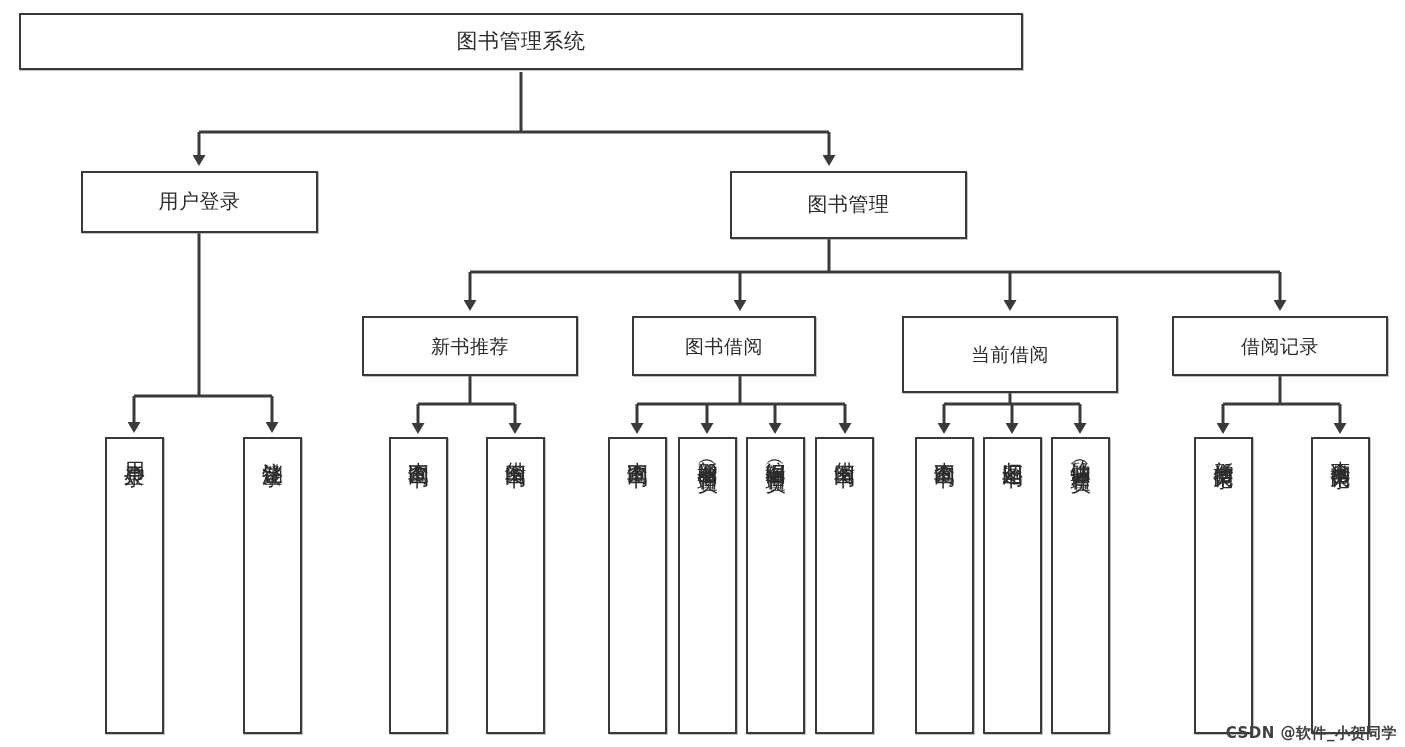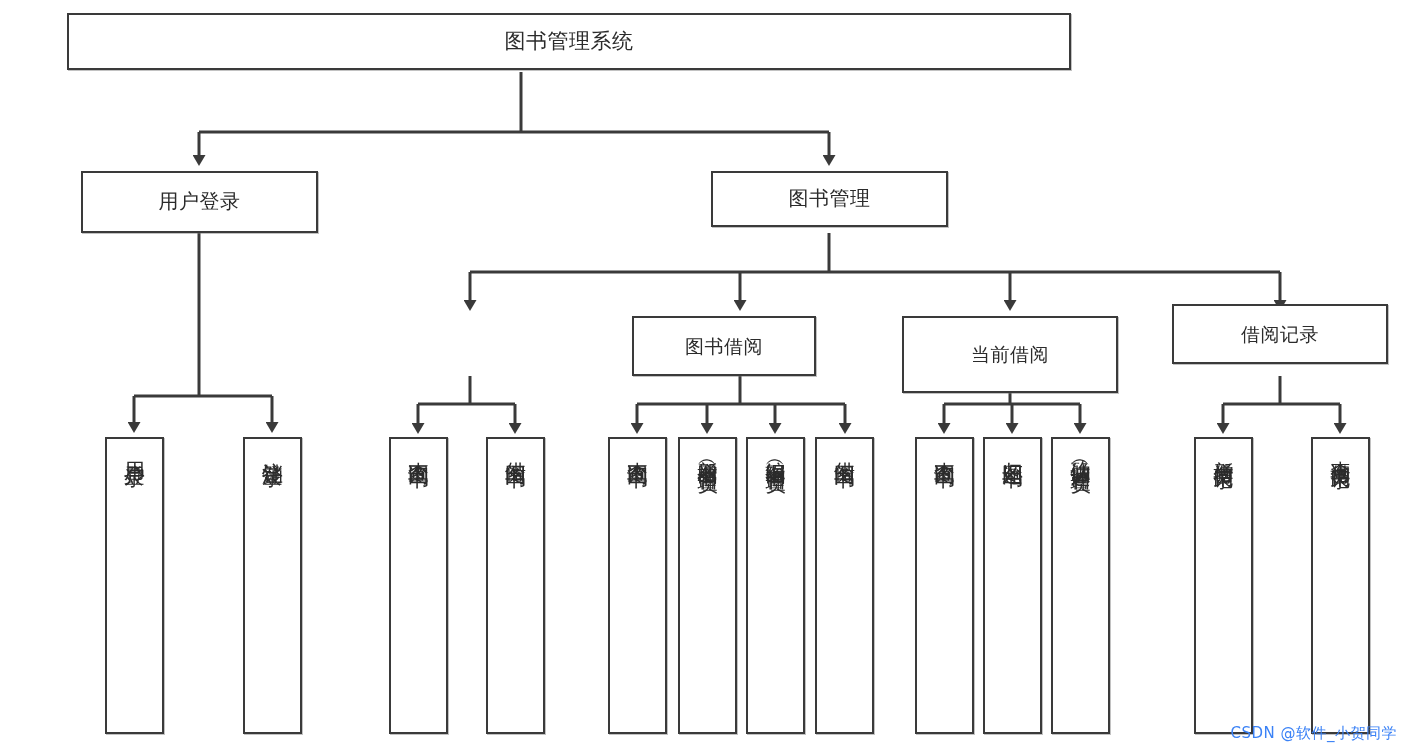--- a/index.html
+++ b/index.html
@@ -127,7 +127,7 @@
     </g>
   </svg>
 
-  <div class="node lvl0" style="left:19px; top:13px; width:1004px; height:57px;margin-left:48px;">
+  <div class="node lvl0" style="left:19px; top:13px; width:1004px; height:57px;">
     <span class="lbl">图书管理系统</span>
   </div>
 

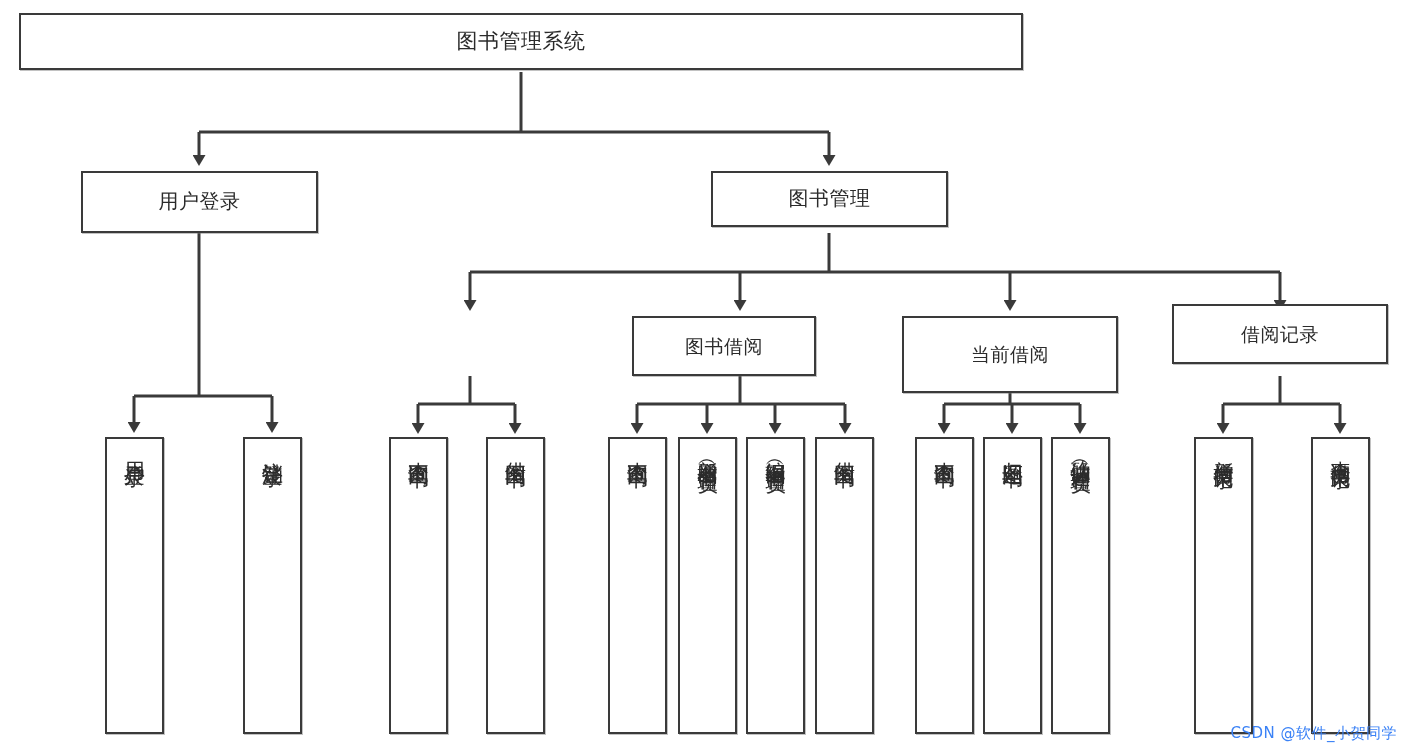--- a/index.html
+++ b/index.html
@@ -134,7 +134,7 @@
   <div class="node lvl1" style="left:81px; top:171px; width:237px; height:62px;">
     <span class="lbl">用户登录</span>
   </div>
-  <div class="node lvl1" style="left:711px; top:171px; width:237px; height:56px;">
+  <div class="node lvl1" style="left:730px; top:171px; width:237px; height:68px;">
     <span class="lbl">图书管理</span>
   </div>
 

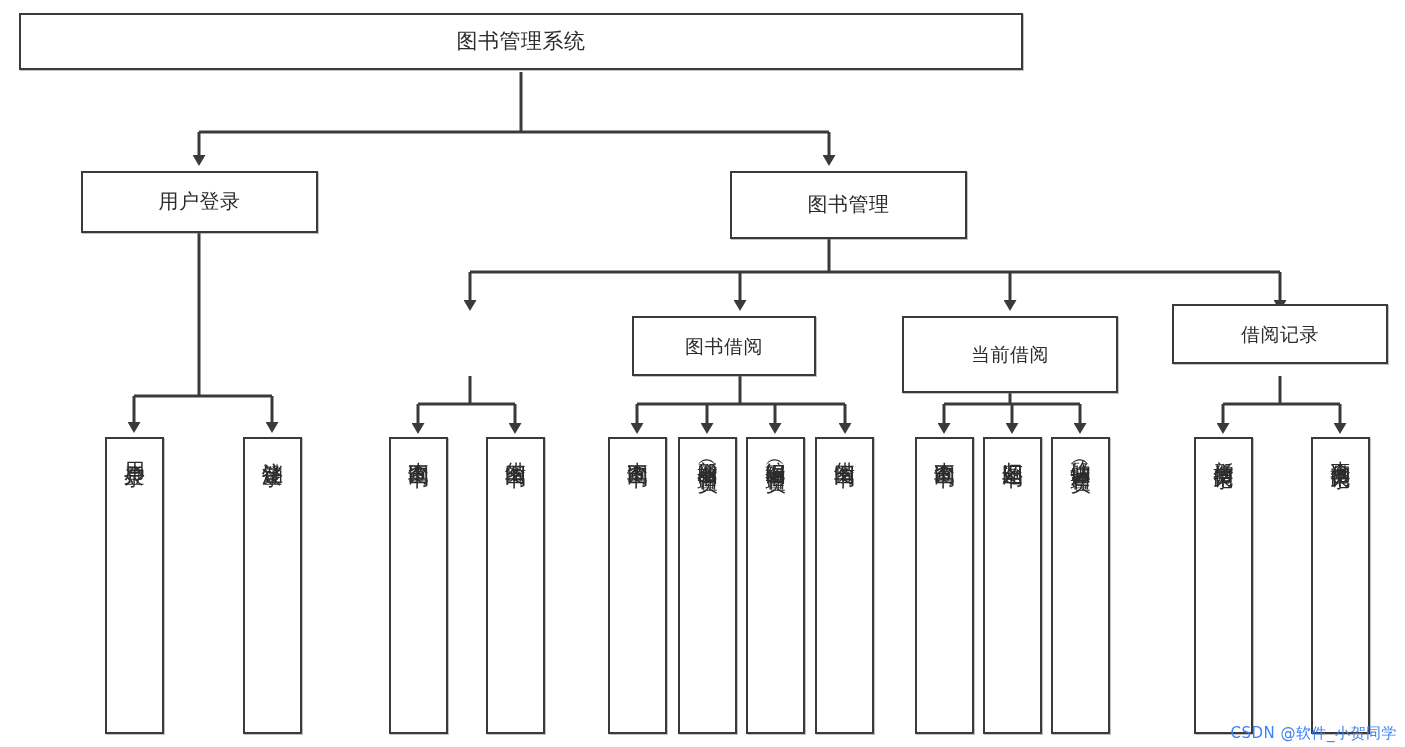--- a/index.html
+++ b/index.html
@@ -138,6 +138,9 @@
     <span class="lbl">图书管理</span>
   </div>
 
+  <div class="node lvl2" style="left:362px; top:316px; width:216px; height:60px;">
+    <span class="lbl">新书推荐</span>
+  </div>
   <div class="node lvl2" style="left:632px; top:316px; width:184px; height:60px;">
     <span class="lbl">图书借阅</span>
   </div>

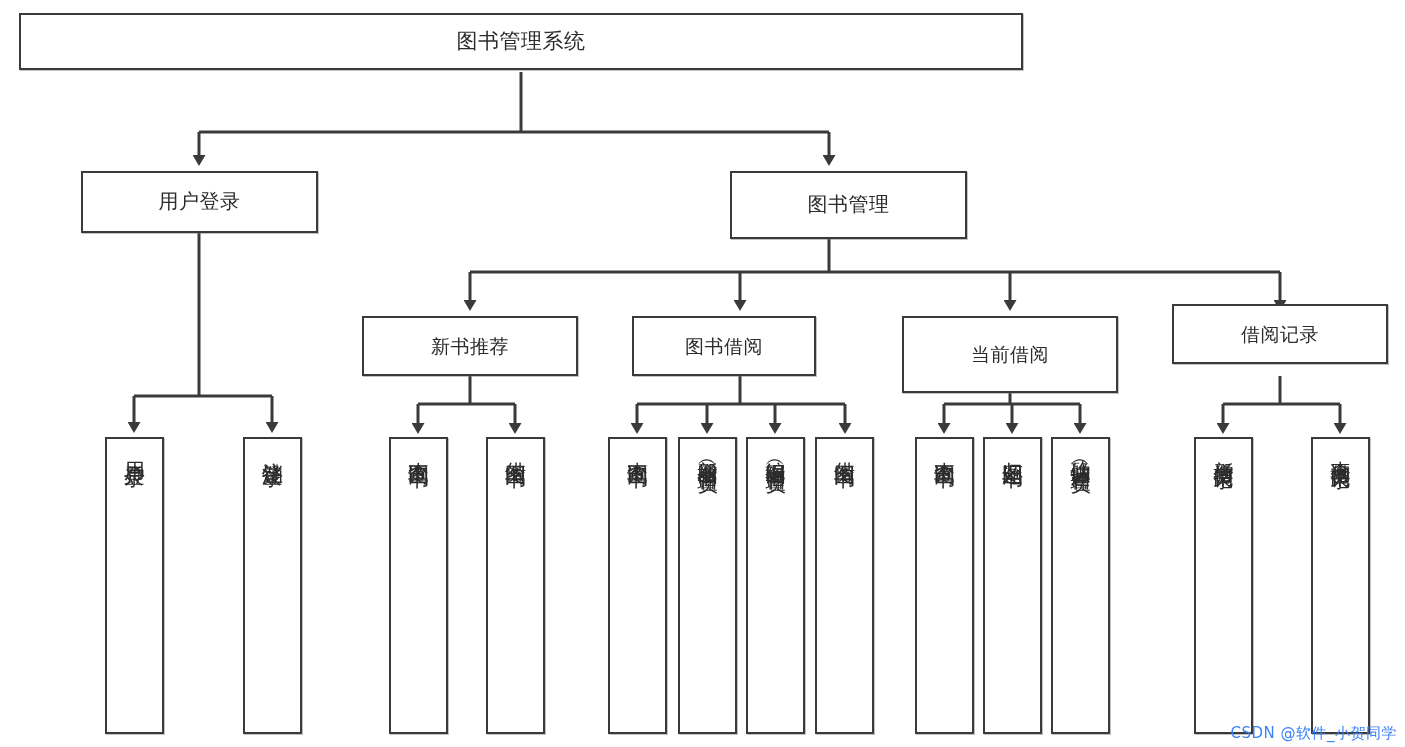--- a/index.html
+++ b/index.html
@@ -147,7 +147,7 @@
   <div class="node lvl2" style="left:902px; top:316px; width:216px; height:77px;">
     <span class="lbl">当前借阅</span>
   </div>
-  <div class="node lvl2" style="left:1172px; top:304px; width:216px; height:60px;">
+  <div class="node lvl2" style="left:1172px; top:316px; width:216px; height:60px;">
     <span class="lbl">借阅记录</span>
   </div>
 

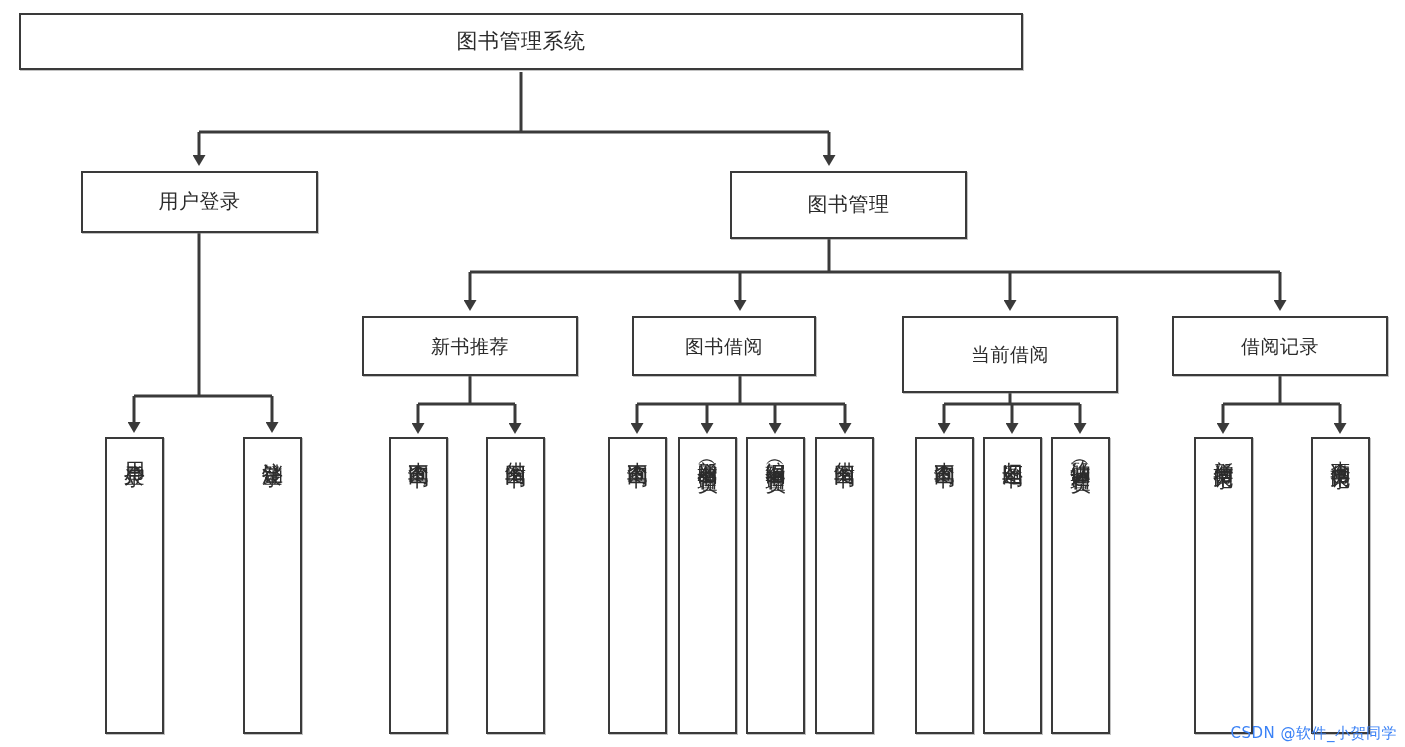--- a/index.html
+++ b/index.html
@@ -67,9 +67,10 @@
     right: 8px;
     bottom: 4px;
     font-size: 15px;
-    color: #3b82f6;
+    color: #404040;
     white-space: nowrap;
     letter-spacing: 0.5px;
+    font-weight: bold;
   }
 </style>
 </head>

